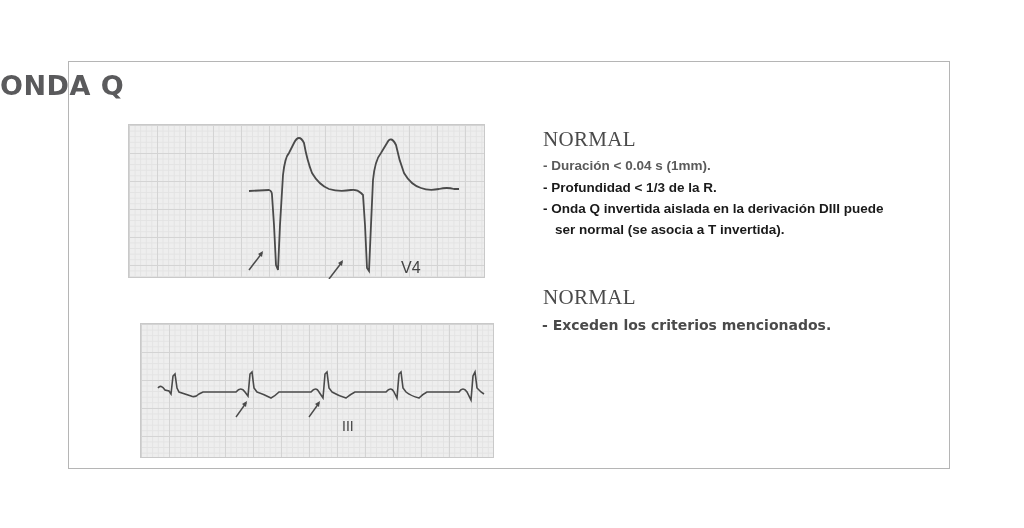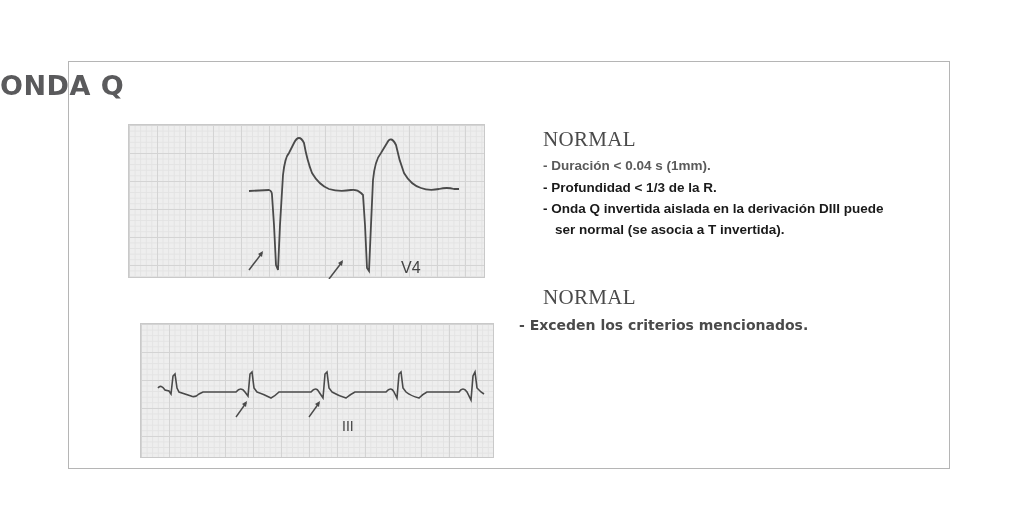--- a/index.html
+++ b/index.html
@@ -21,7 +21,7 @@
   .bullet { position:absolute; left:543px; font-family:Liberation Sans, sans-serif; font-size:13.5px; font-weight:bold; color:#1a1a1a; white-space:nowrap; }
   .bullet.gray { color:#5a5a5a; }
   .bullet.cont { left:555px; }
-  .abnormal-text { position:absolute; left:519px; top:317px; font-family:"DejaVu Sans", sans-serif; font-size:14px; font-weight:bold; color:#4a4a4a; }
+  .abnormal-text { position:absolute; left:542px; top:317px; font-family:"DejaVu Sans", sans-serif; font-size:14px; font-weight:bold; color:#4a4a4a; }
 </style>
 </head>
 <body>

